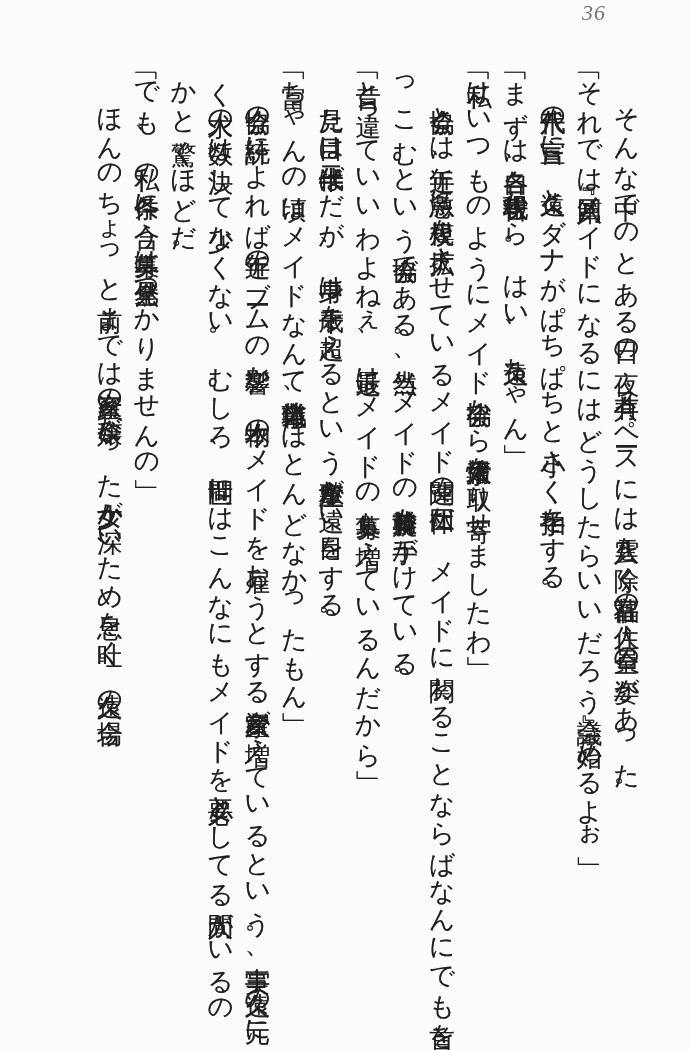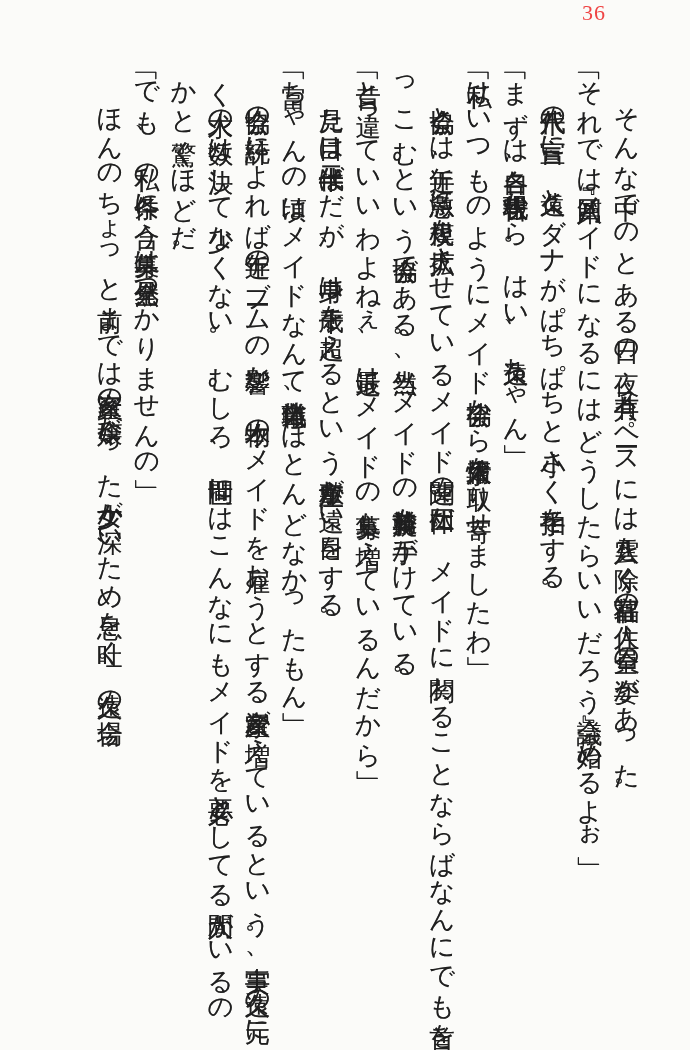--- a/index.html
+++ b/index.html
@@ -23,7 +23,8 @@
     top: 0px;
     left: 582px;
     font-size: 22px;
-    color: #ef4444;
+    font-style: italic;
+    color: #737373;
     letter-spacing: 1px;
   }
   .text-block {

